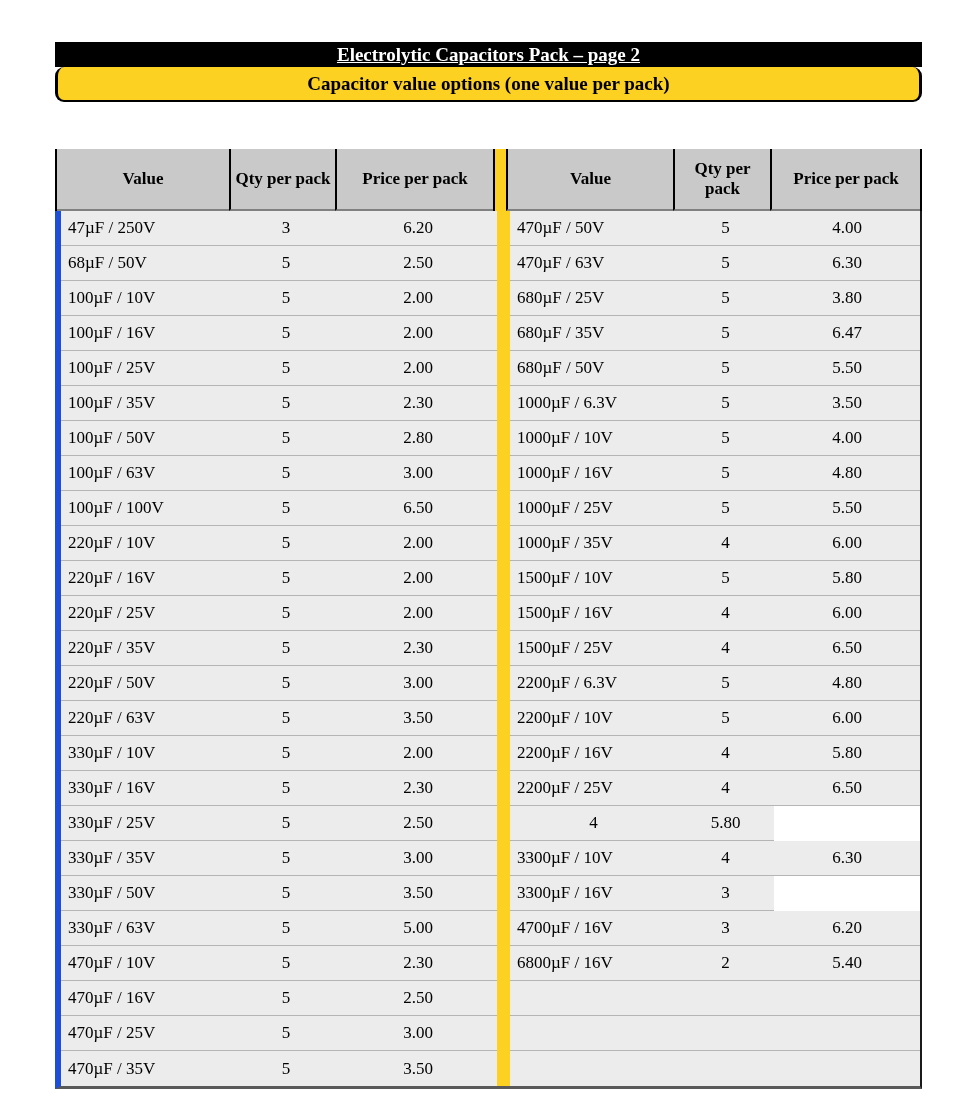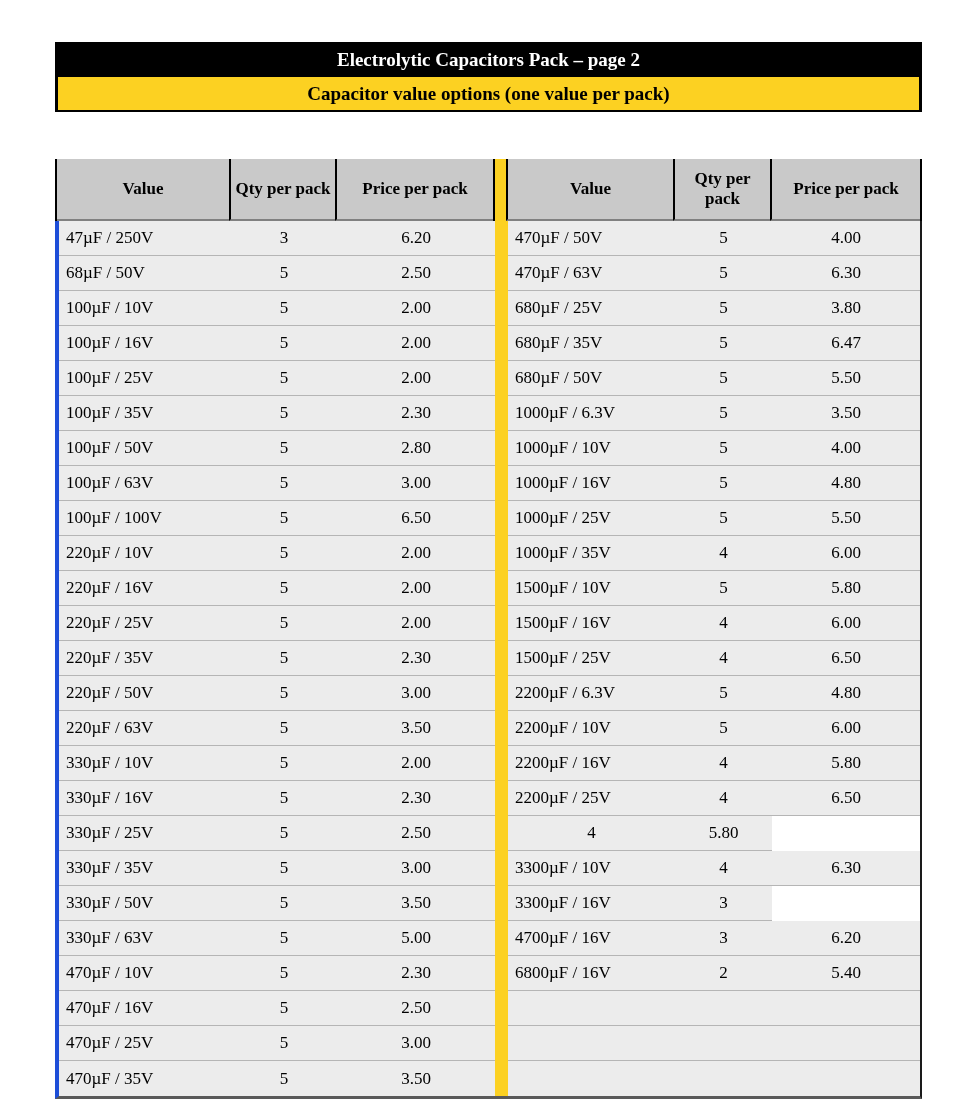--- a/index.html
+++ b/index.html
@@ -27,13 +27,14 @@
   .title-bar {
     background: #000000;
     color: #FFFFFF;
-    height: 35px;
+    height: 25px;
     display: flex;
     align-items: center;
     justify-content: center;
     font-weight: bold;
     font-size: 19px;
     border: 2px solid #000000;
+    text-decoration: underline;
   }
 
   .subtitle-bar {

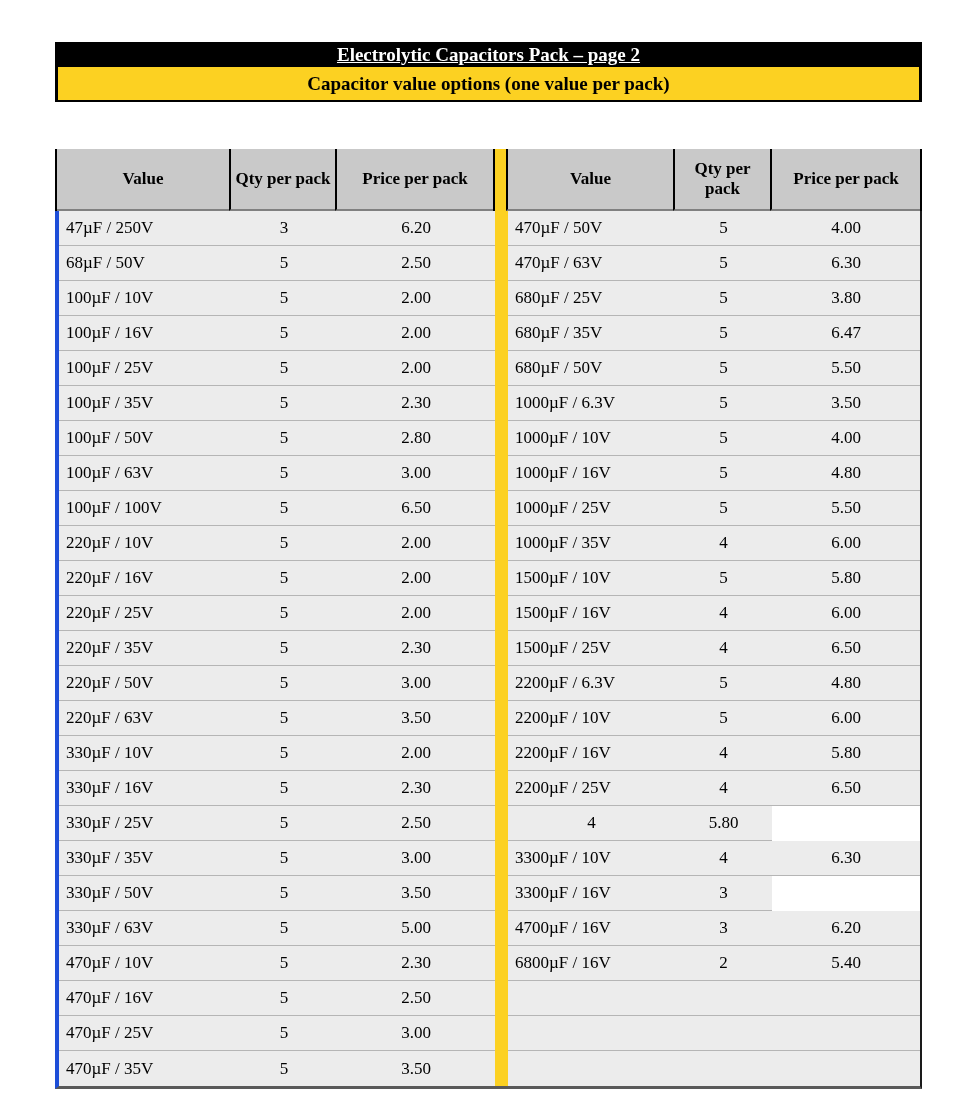--- a/index.html
+++ b/index.html
@@ -49,6 +49,7 @@
     border-left: 3px solid #000000;
     border-right: 3px solid #000000;
     border-bottom: 2px solid #000000;
+    border-radius: 9px;
   }
 
   .grid-row {

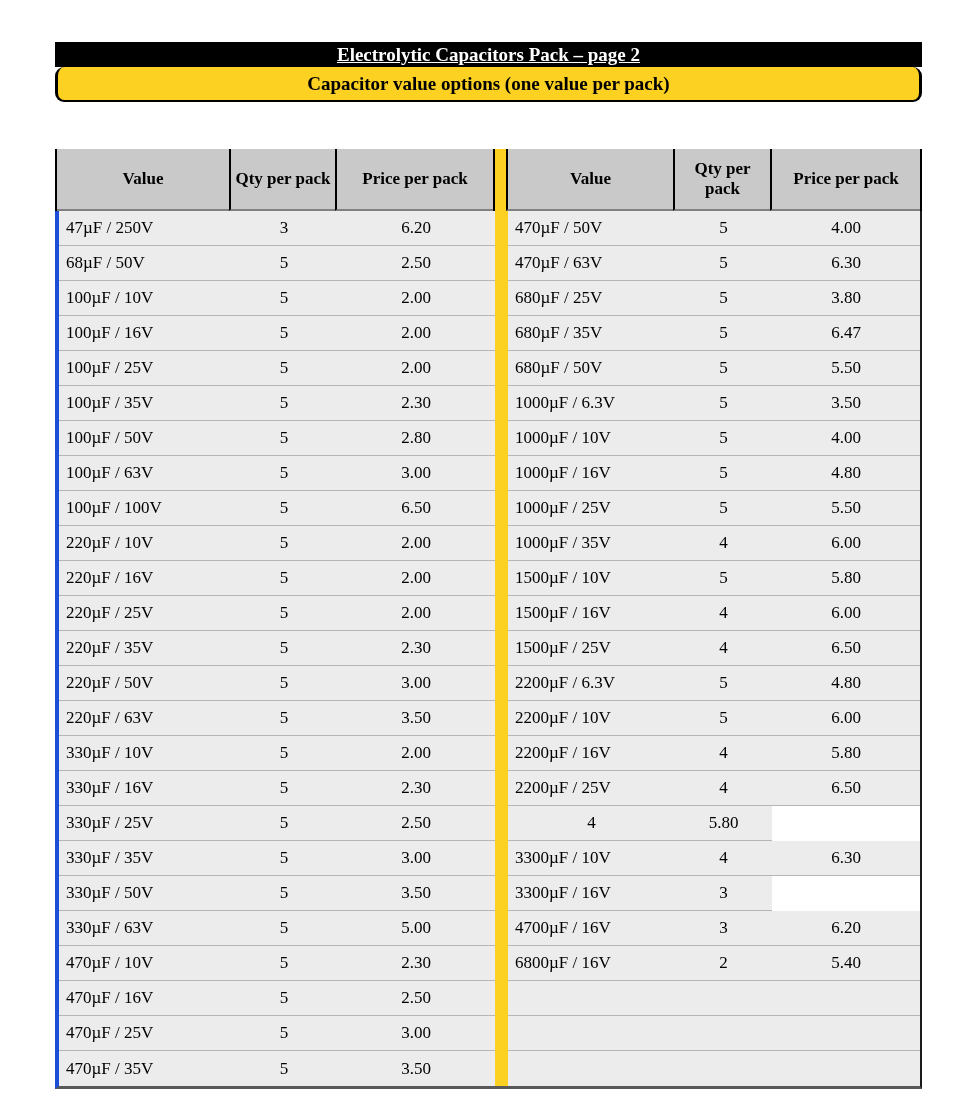--- a/index.html
+++ b/index.html
@@ -85,7 +85,7 @@
   }
 
   .table-body {
-    border-left: 4px solid #1d4ed8;
+    border-left: 6px solid #1d4ed8;
     border-right: 2px solid #1A1A1A;
     border-bottom: 3px solid #595959;
   }

